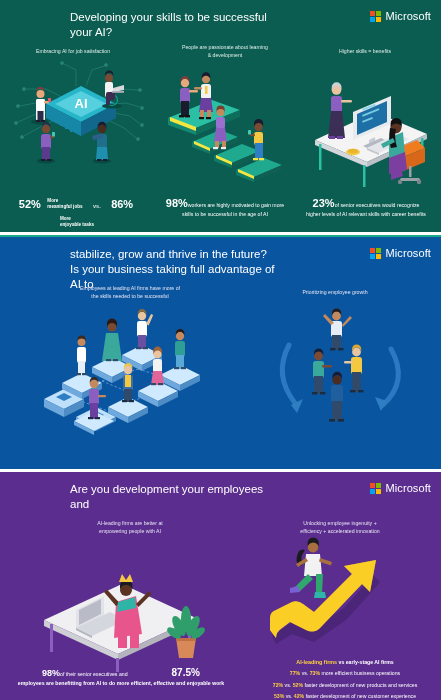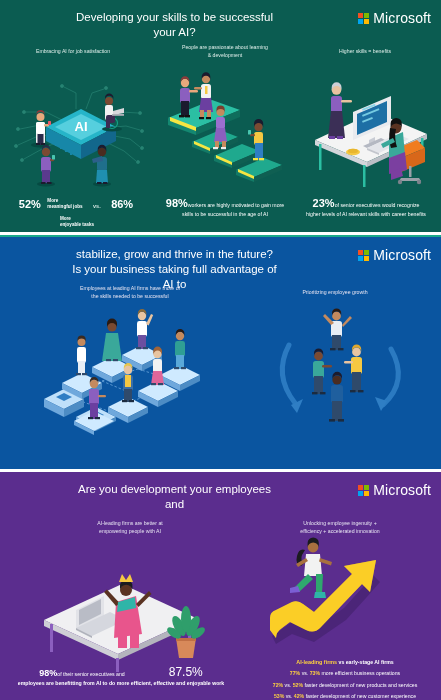--- a/index.html
+++ b/index.html
@@ -23,7 +23,7 @@
 
   .panel-title {
     position:absolute; top:10px; left:0; width:349px;
-    text-align:center; color:#ffffff;
+    color:#ffffff;
     font-size:11.5px; line-height:15px; font-weight:400;
     padding:0 70px;
   }

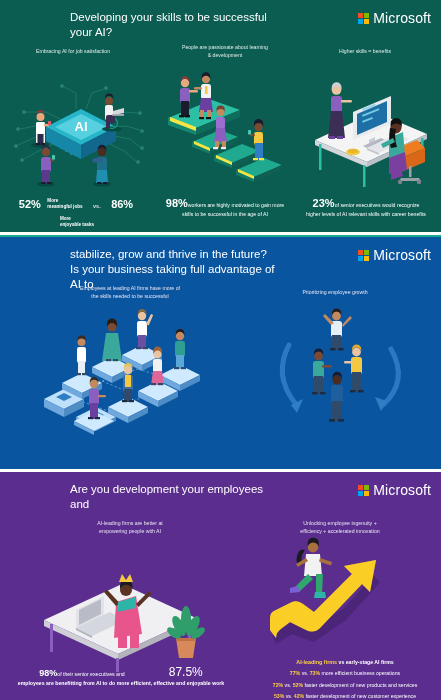--- a/index.html
+++ b/index.html
@@ -19,7 +19,7 @@
   .ms-squares { width:11px; height:11px; display:grid; grid-template-columns:5px 5px; grid-template-rows:5px 5px; gap:1px; }
   .ms-squares i { display:block; }
   .sq-r{background:#f25022;} .sq-g{background:#7fba00;} .sq-b{background:#00a4ef;} .sq-y{background:#ffb900;}
-  .ms-word { color:#ffffff; font-size:14px; letter-spacing:.1px; }
+  .ms-word { color:#ffffff; font-size:11px; letter-spacing:.1px; }
 
   .panel-title {
     position:absolute; top:10px; left:0; width:349px;

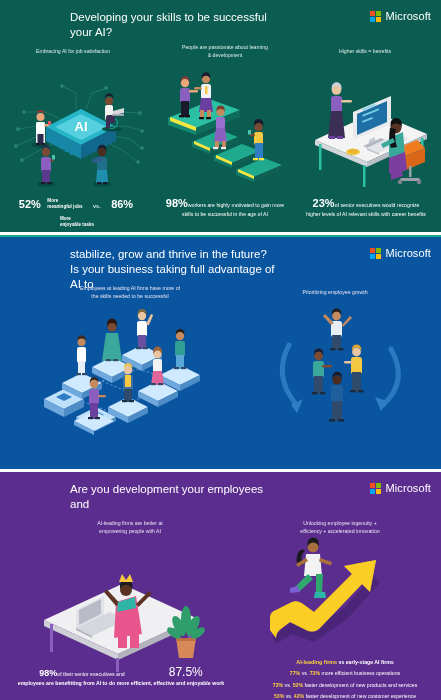--- a/index.html
+++ b/index.html
@@ -80,7 +80,7 @@
 
   <div class="col-sub" style="left:300px;top:48px;width:130px;">Higher skills = benefits</div>
 
-  <div class="art" style="left:6px;top:67px;">
+  <div class="art" style="left:6px;top:44px;">
     <svg width="140" height="125" viewBox="0 0 140 125">
 
       <g stroke="#2c8a79" stroke-width="0.7" fill="none" opacity="0.85">

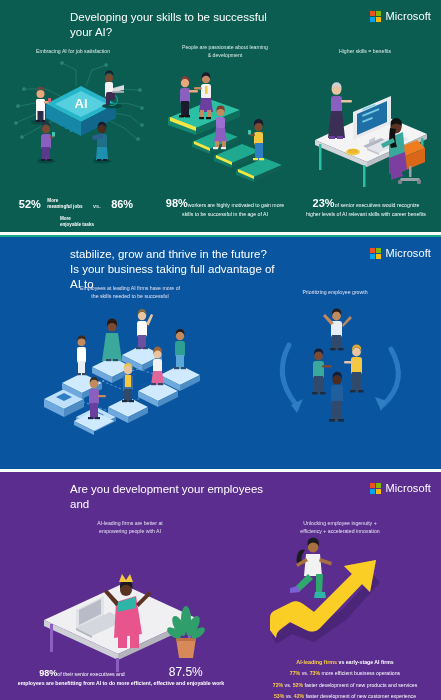--- a/index.html
+++ b/index.html
@@ -640,7 +640,7 @@
 
 <div style="position:absolute;left:2px;top:662px;width:238px;text-align:center;color:#fff;">
   <div>
-    <span style="font-size:9px;font-weight:700;">98%</span><span style="font-size:5.2px;">of their senior executives and</span><span style="font-size:12px;font-weight:400;margin-left:44px;">87.5%</span>
+    <span style="font-size:9px;font-weight:700;">98%</span><span style="font-size:5.2px;">of their senior executives and</span><span style="font-size:10px;font-weight:700;margin-left:44px;">87.5%</span>
   </div>
   <div style="font-size:5.2px;line-height:7px;font-weight:700;">employees are benefitting from AI to do more efficient, effective and enjoyable work</div>
 </div>

